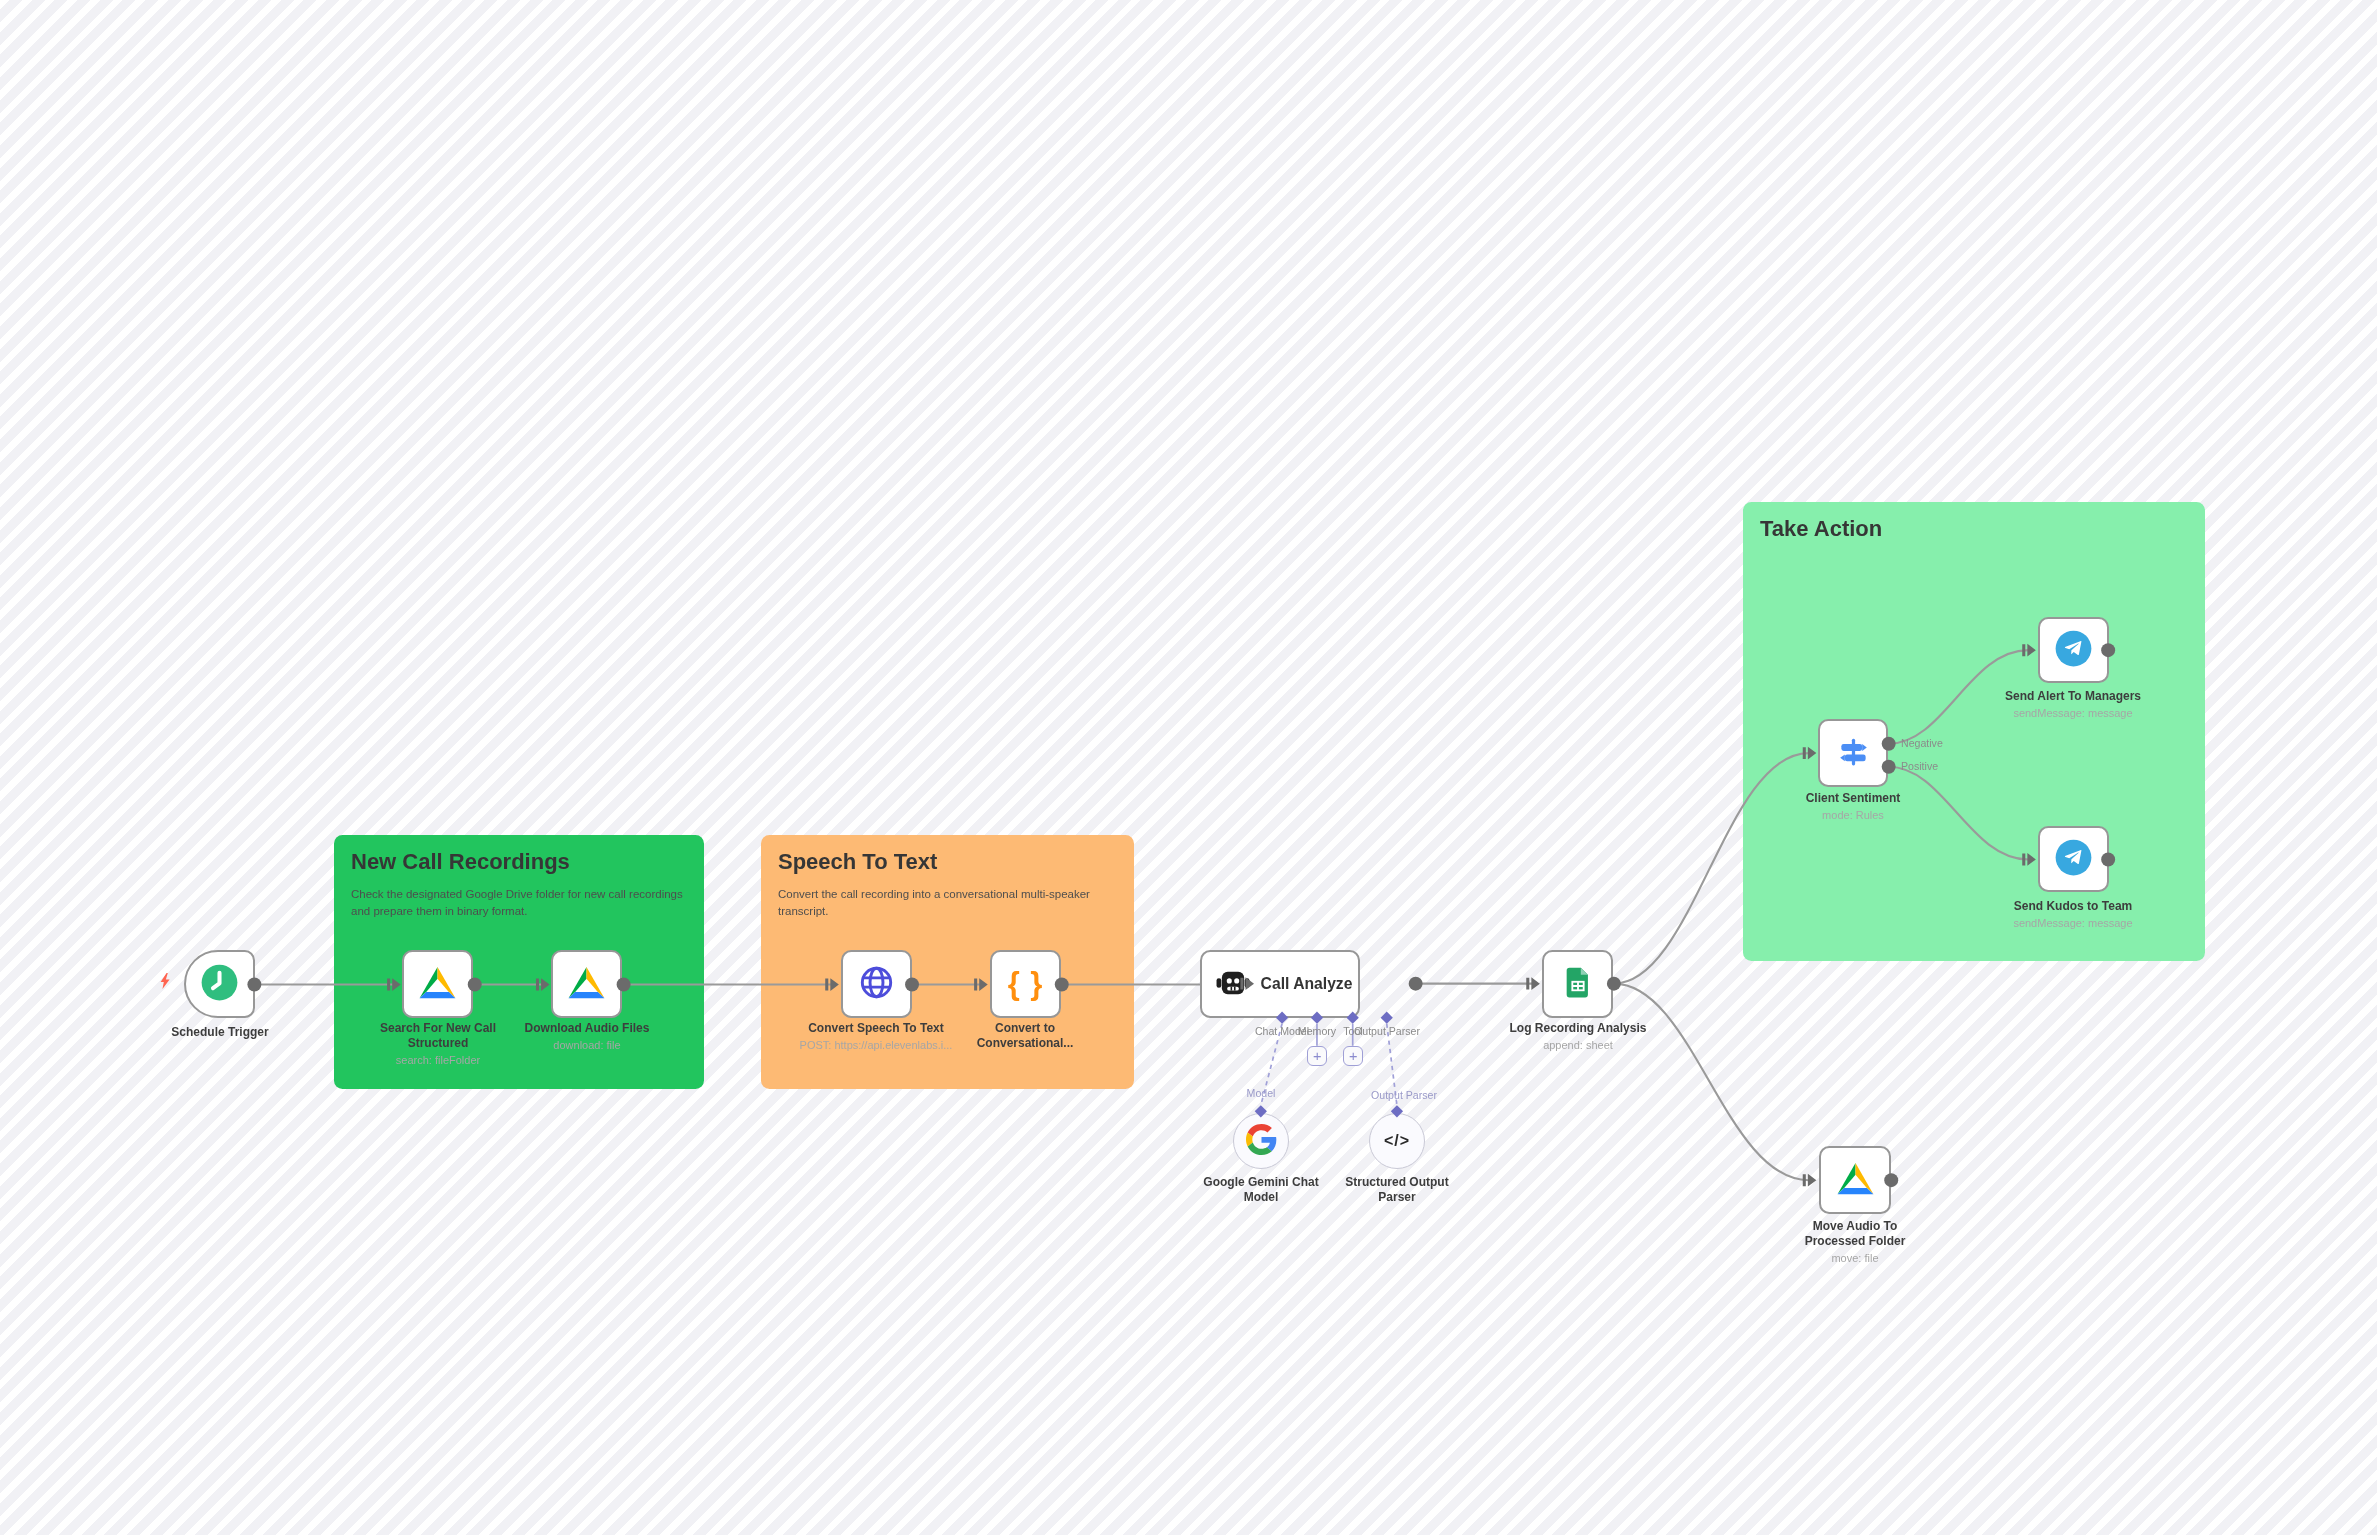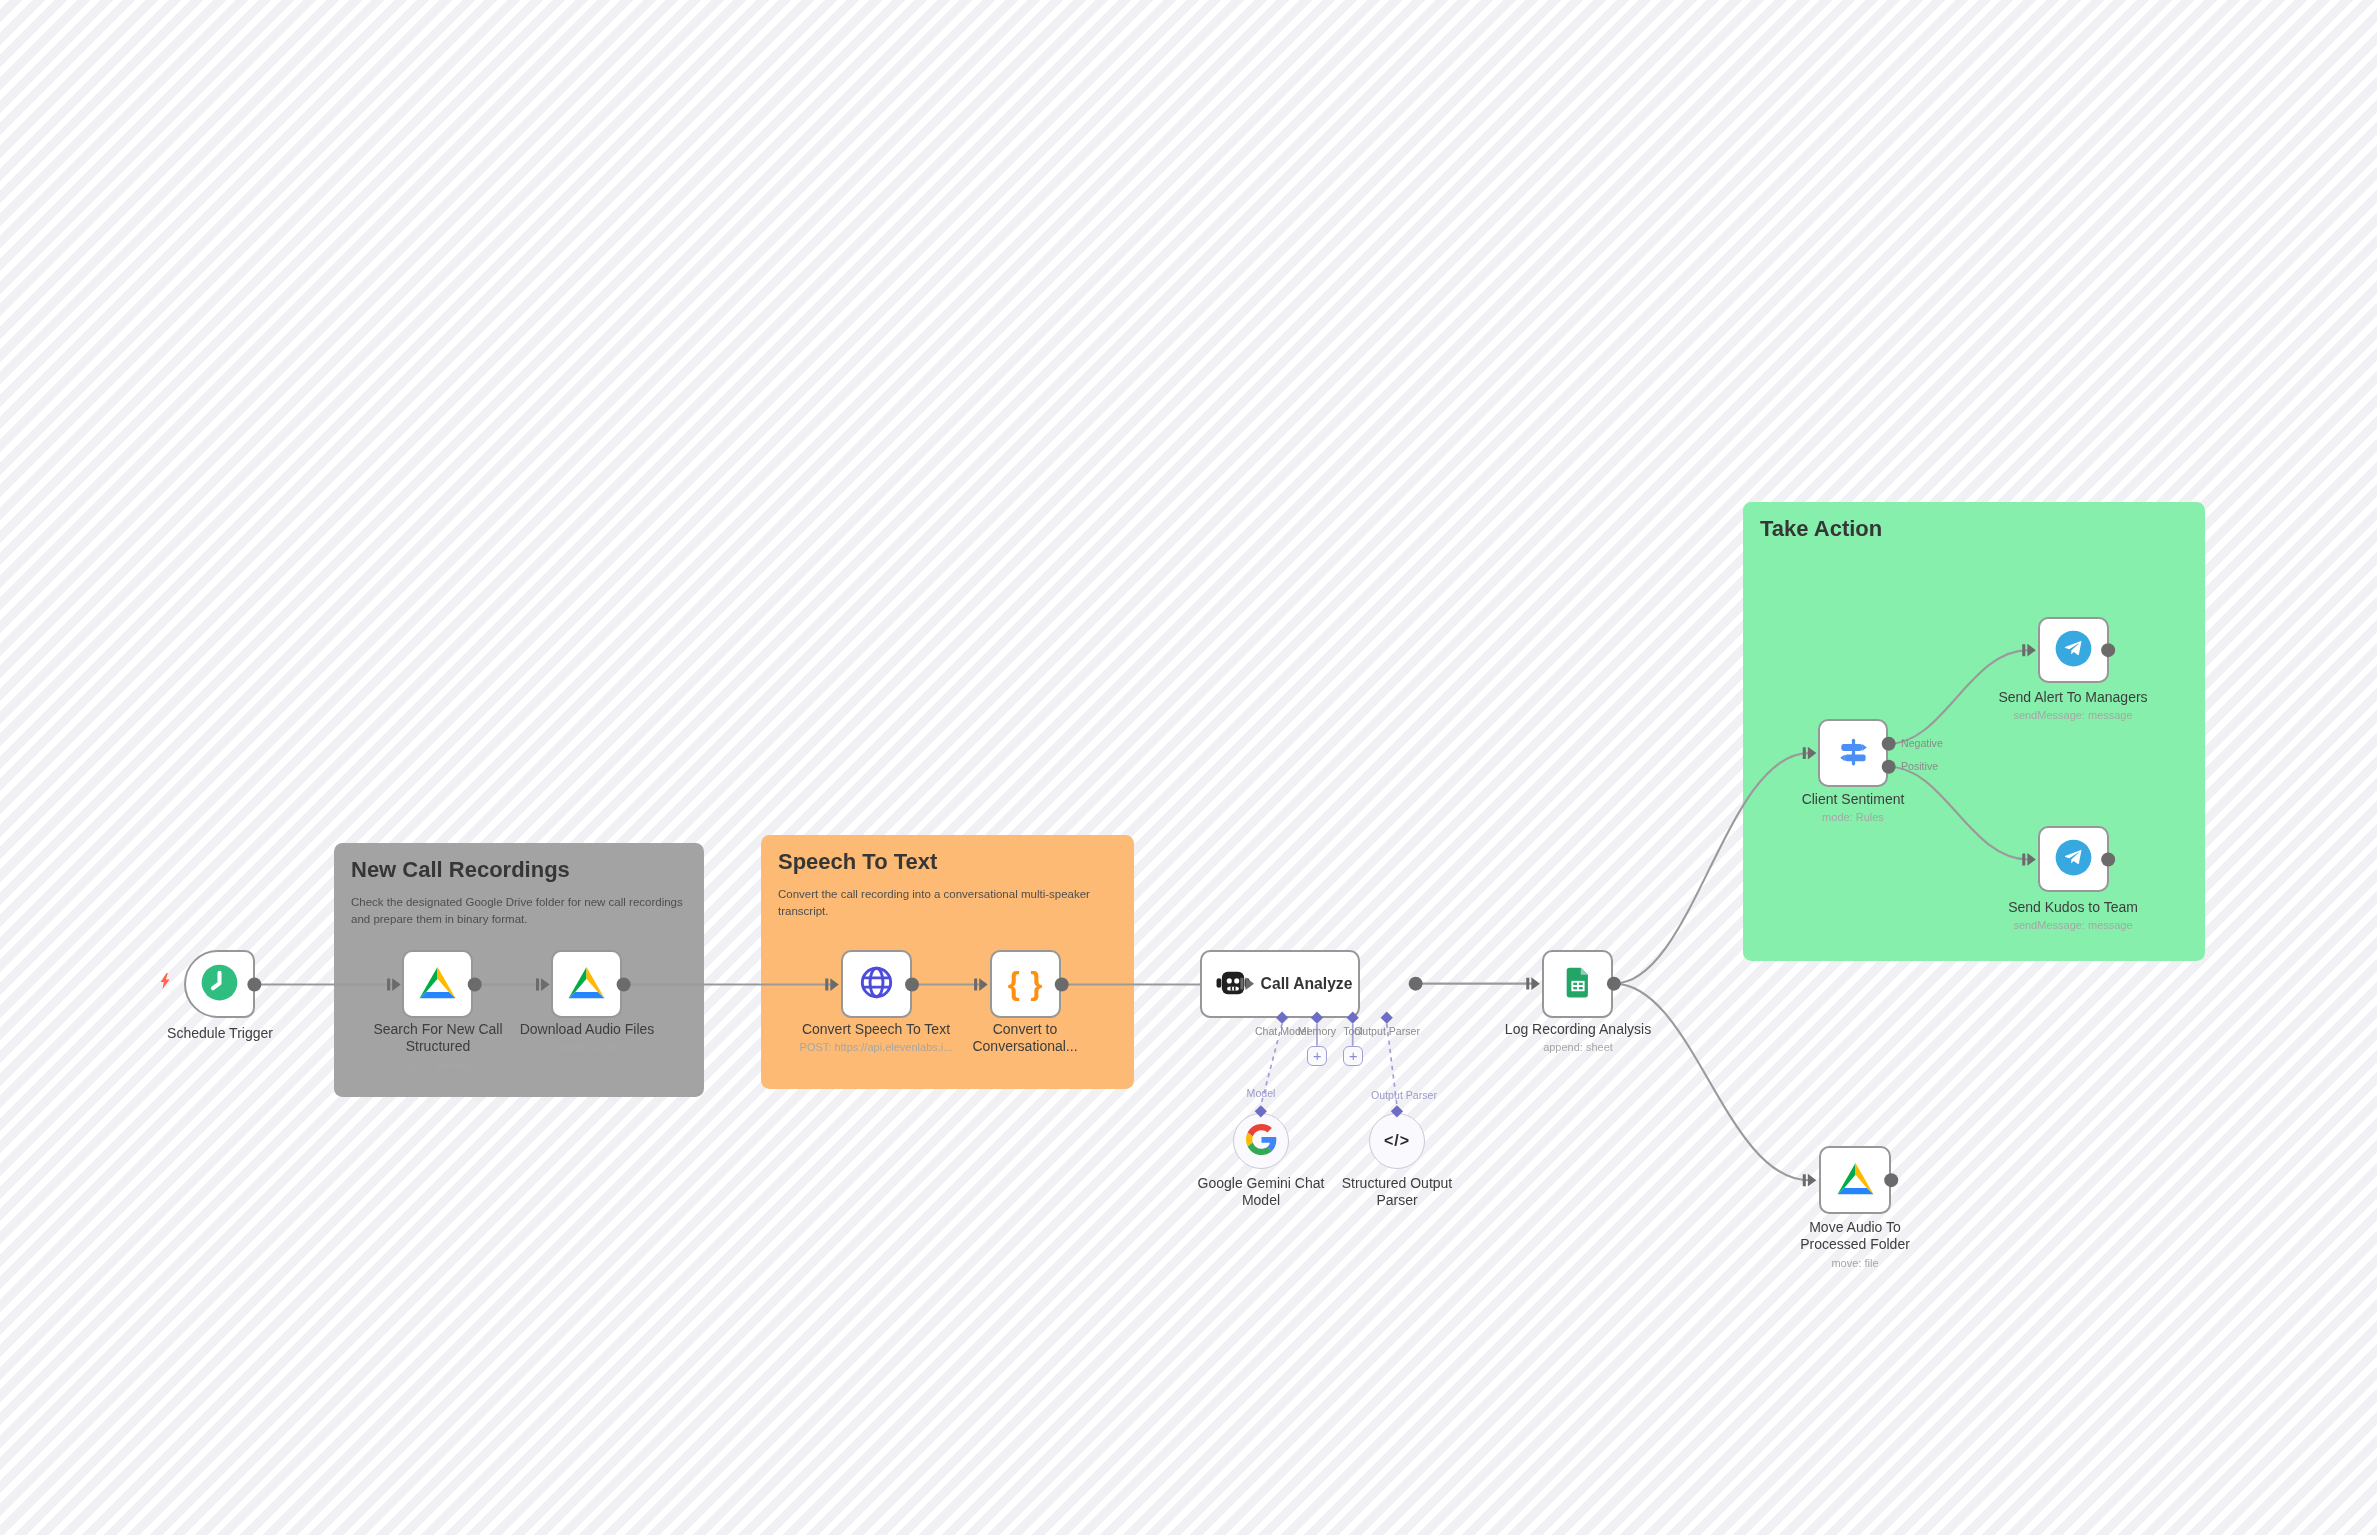--- a/index.html
+++ b/index.html
@@ -29,7 +29,7 @@
     border-radius:50%;box-sizing:border-box;display:flex;align-items:center;justify-content:center;z-index:3;
   }
   .nlabel{position:absolute;transform:translateX(-50%);text-align:center;z-index:5;}
-  .ntitle{font-size:14px;font-weight:400;color:#3d3d3d;line-height:1.22;}
+  .ntitle{font-size:12px;font-weight:700;color:#3d3d3d;line-height:1.22;}
   .nsub{font-size:11px;color:#a6a6a6;margin-top:3.4px;white-space:nowrap;}
   .port-label{position:absolute;transform:translateX(-50%);font-size:10.6px;color:#8b8b8b;white-space:nowrap;z-index:4;}
   .link-label{position:absolute;transform:translateX(-50%);font-size:10.6px;color:#9a9ac9;white-space:nowrap;z-index:4;}

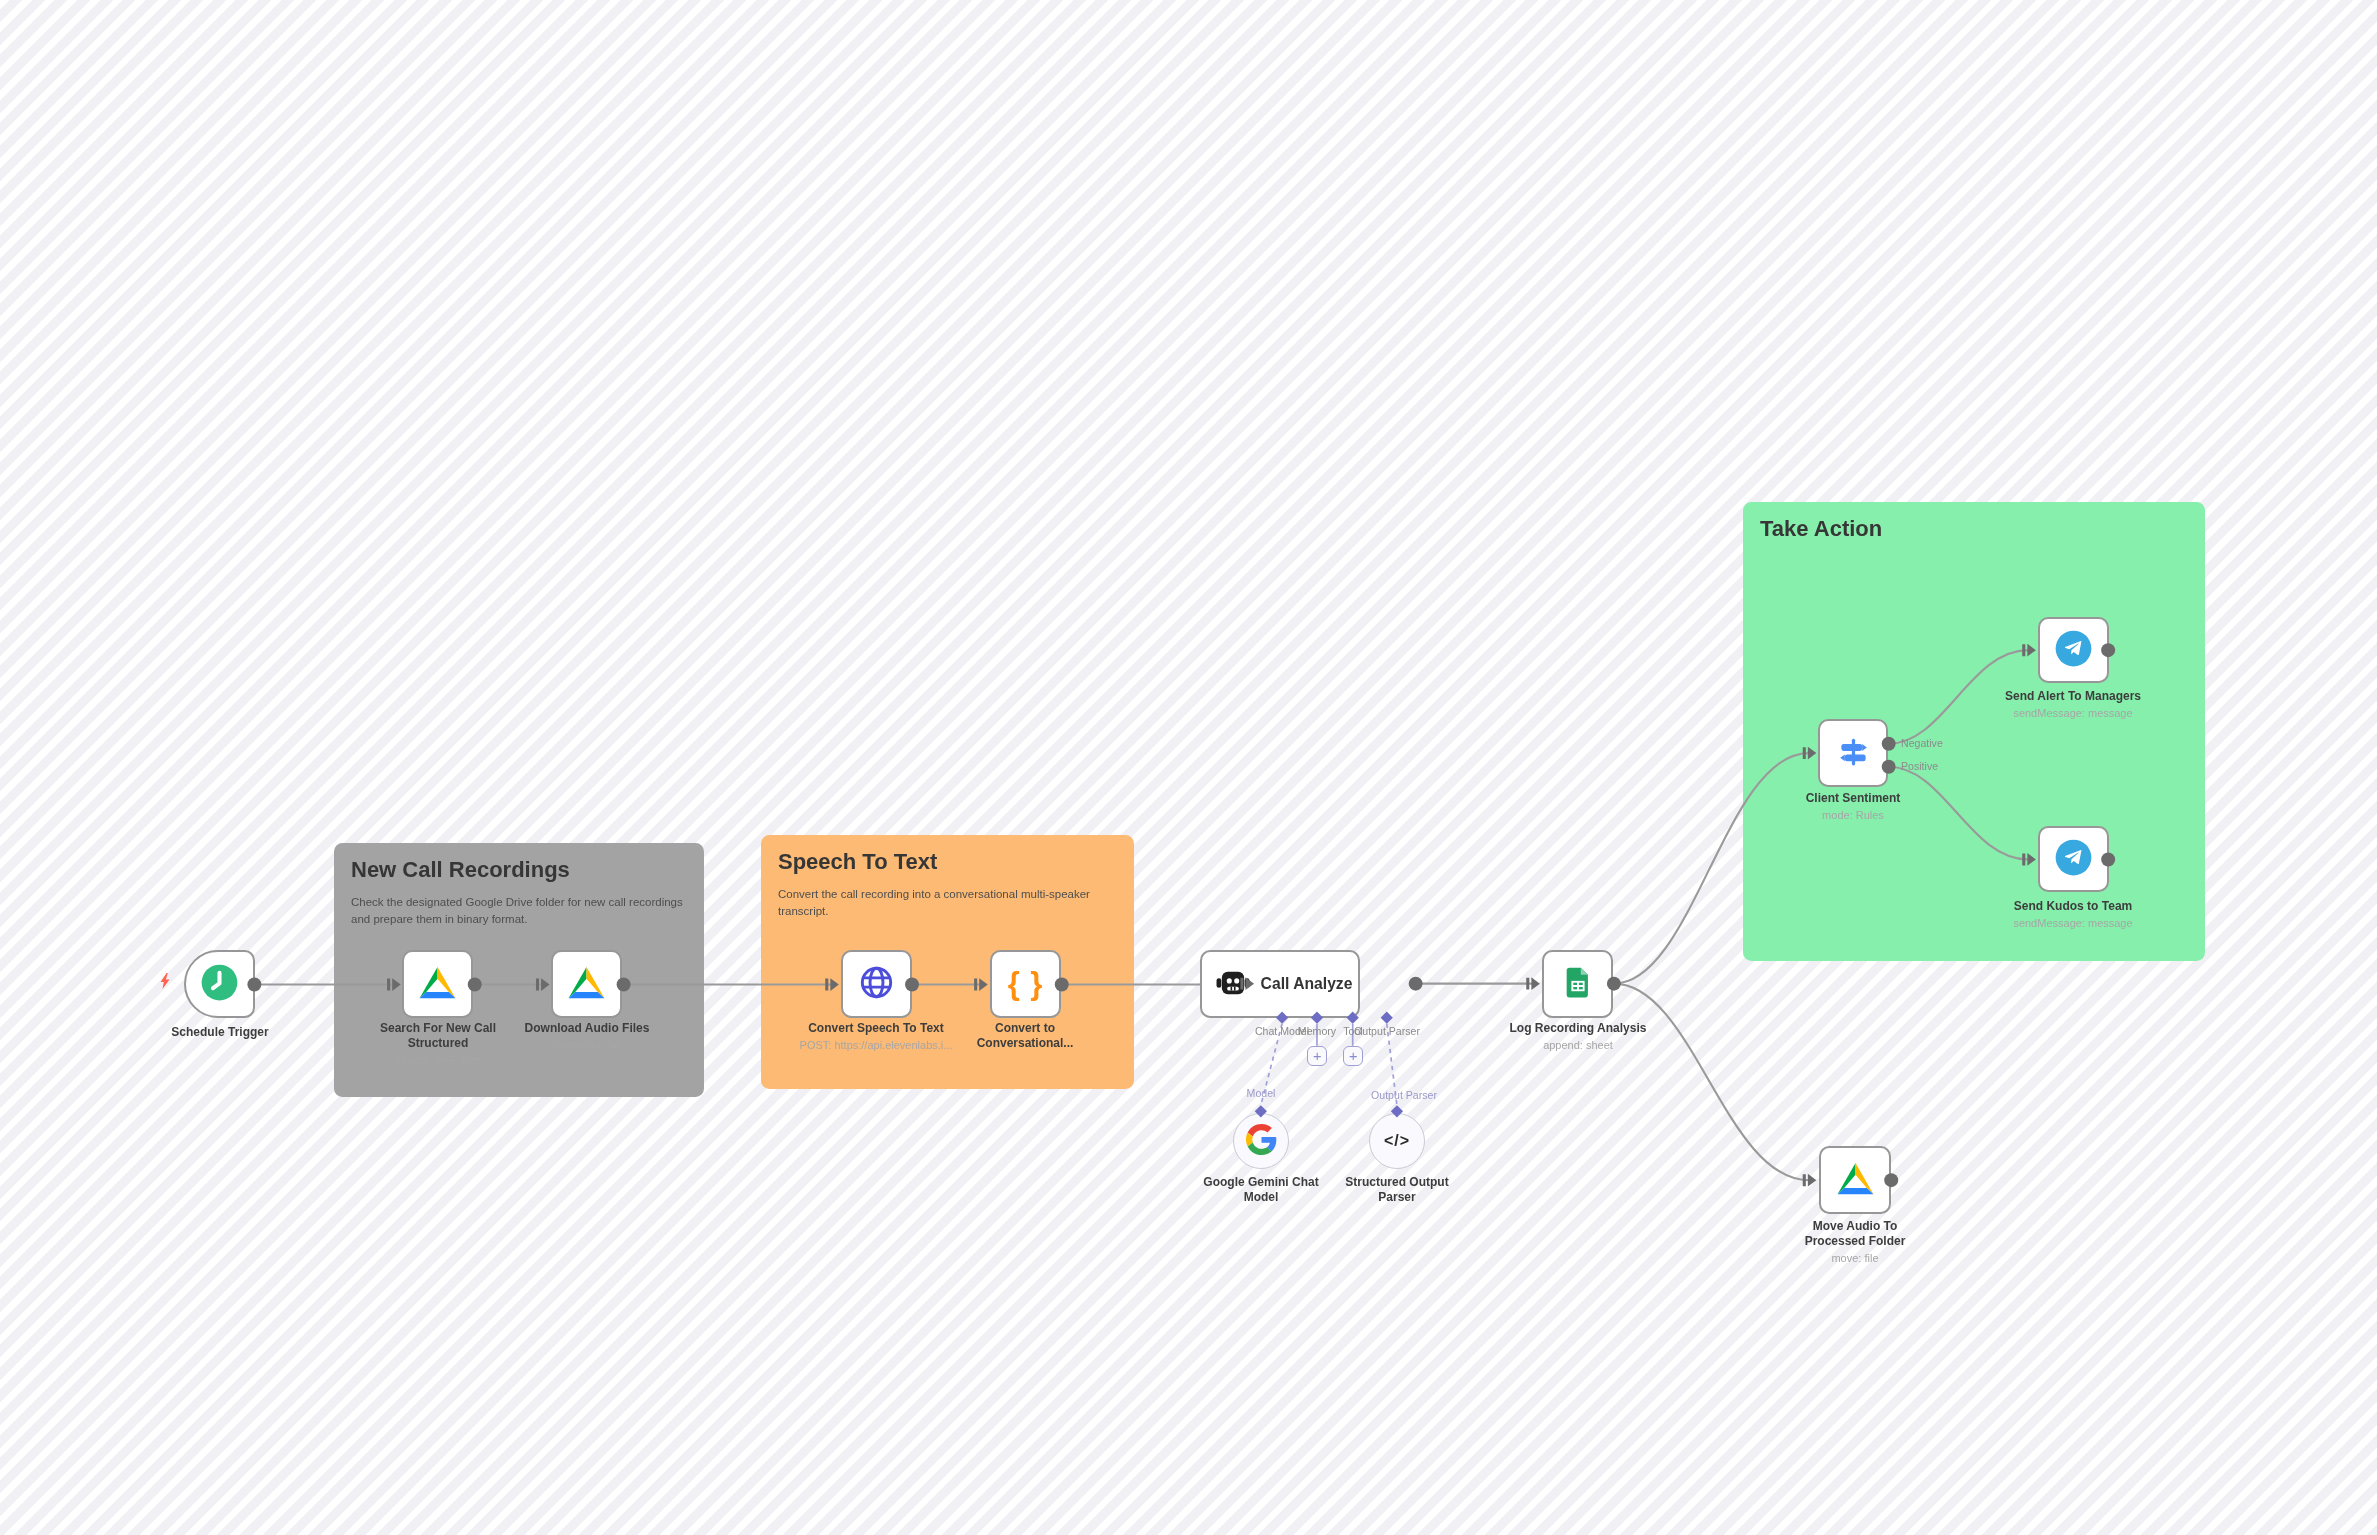--- a/index.html
+++ b/index.html
@@ -48,7 +48,7 @@
 </head>
 <body>
 
-<div class="sticky" style="left:334px;top:835px;width:370px;height:254px;background:#a3a3a3;margin-top:8px;">
+<div class="sticky" style="left:334px;top:835px;width:370px;height:254px;background:#22c55e;">
   <div class="gtitle">New Call Recordings</div>
   <div class="gdesc">Check the designated Google Drive folder for new call recordings and prepare them in binary format.</div>
 </div>

